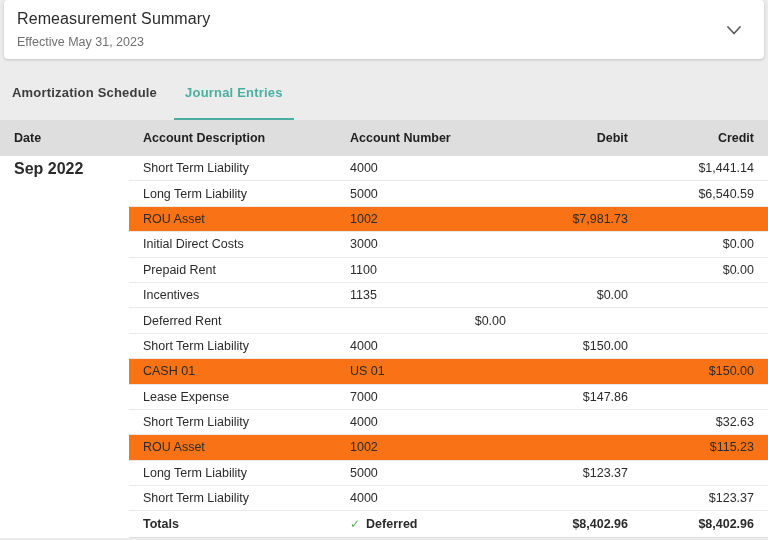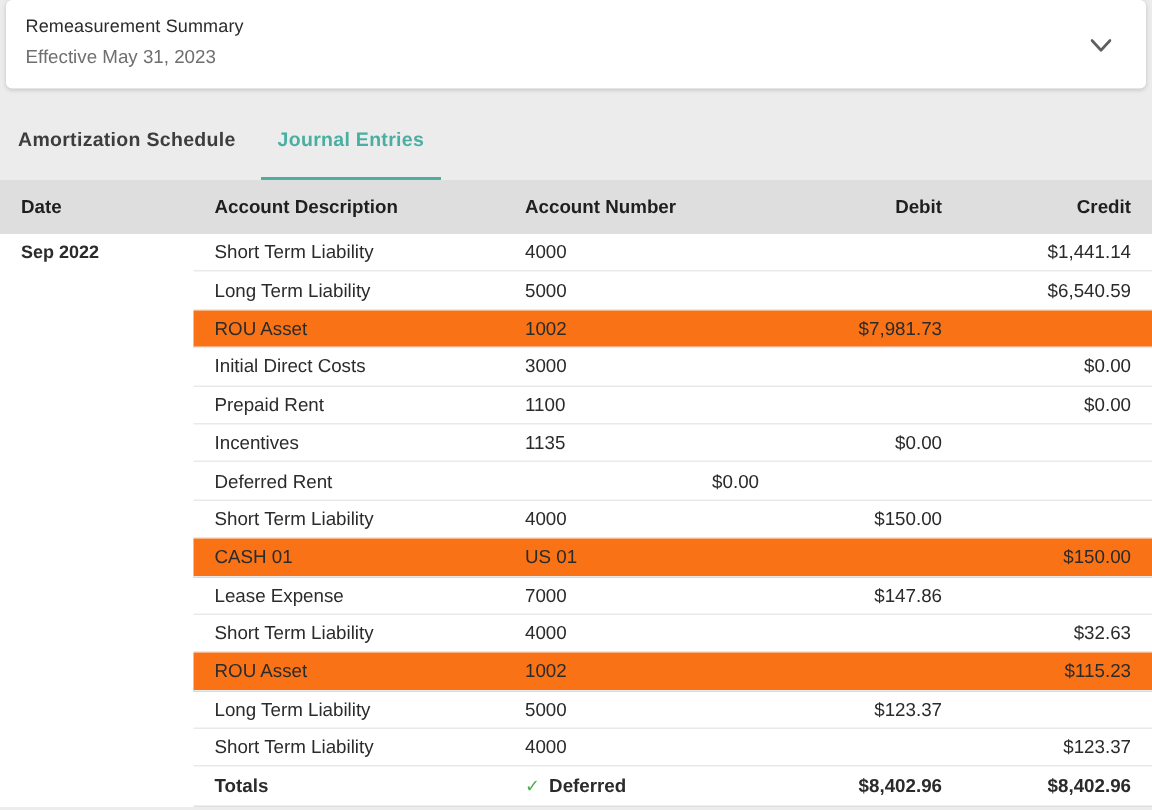--- a/index.html
+++ b/index.html
@@ -21,7 +21,7 @@
     padding: 10px 16px 0 13px;
     position: relative;
   }
-  .summary-title { font-size: 12px; font-weight: 500; color: #2b2b2b; letter-spacing: .1px; }
+  .summary-title { font-size: 16px; font-weight: 500; color: #2b2b2b; letter-spacing: .1px; }
   .summary-subtitle { font-size: 12.5px; color: #6f6f6f; margin-top: 7px; }
   .expand-btn {
     position: absolute; right: 18px; top: 18px;

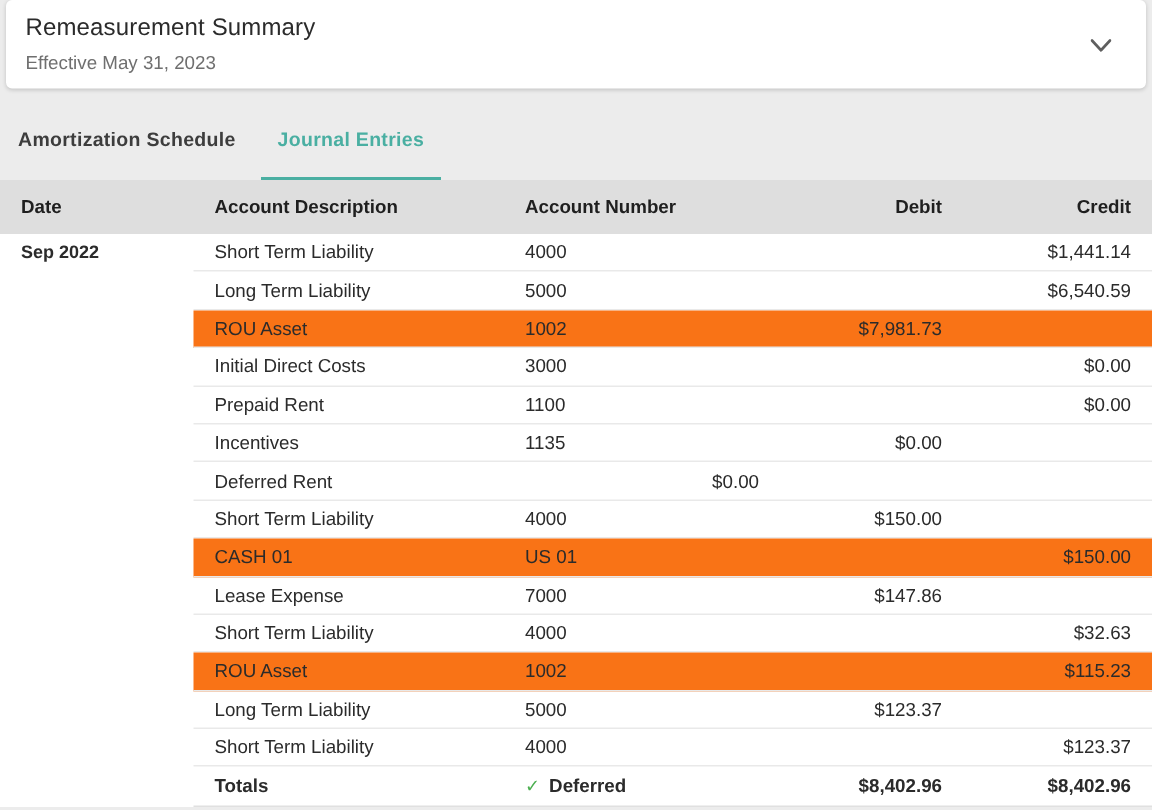--- a/index.html
+++ b/index.html
@@ -72,7 +72,7 @@
   .date-col { width: 129px; flex: none; padding: 0 0 0 14px; }
   .date-group-label {
     display: block;
-    font-size: 12px; font-weight: bold; color: #2b2b2b;
+    font-size: 16px; font-weight: bold; color: #2b2b2b;
     line-height: 25.4px;
   }
   .rows-col { flex: 1; min-width: 0; }

